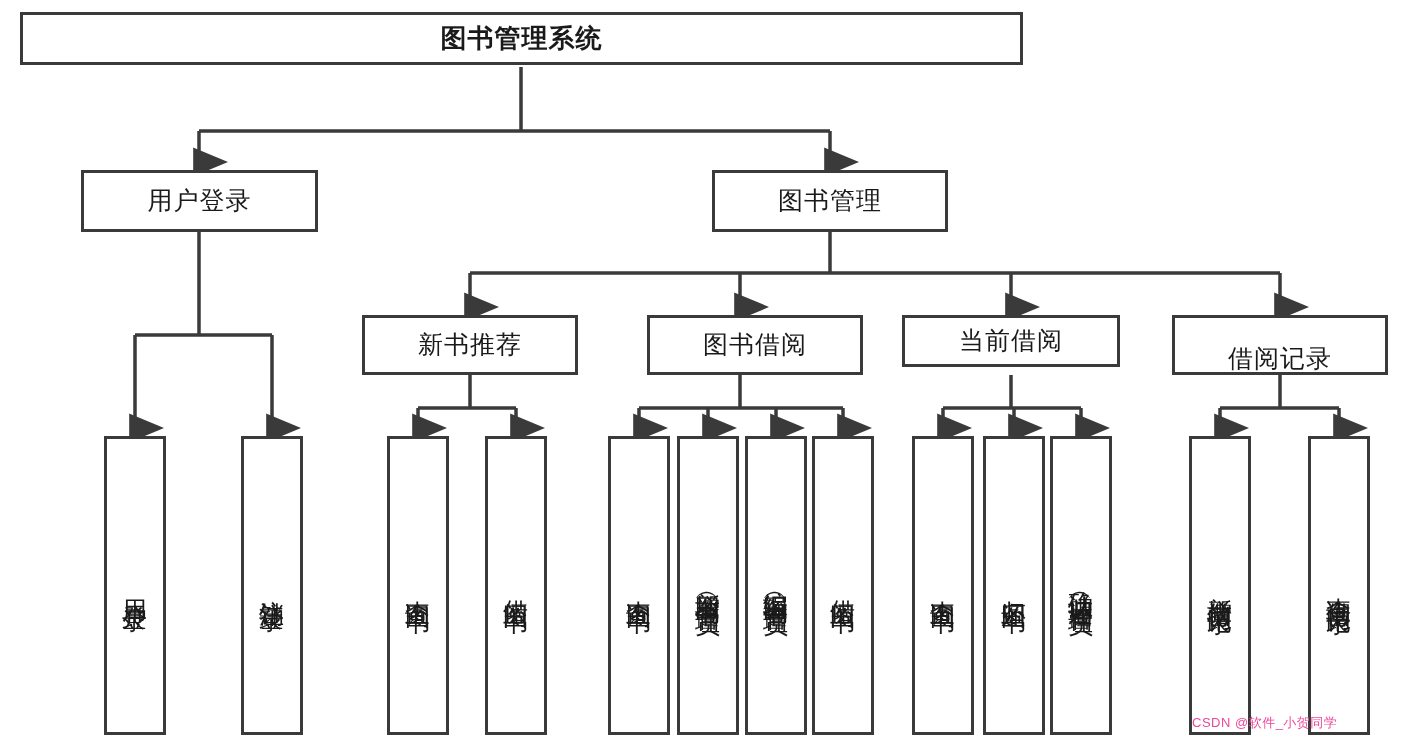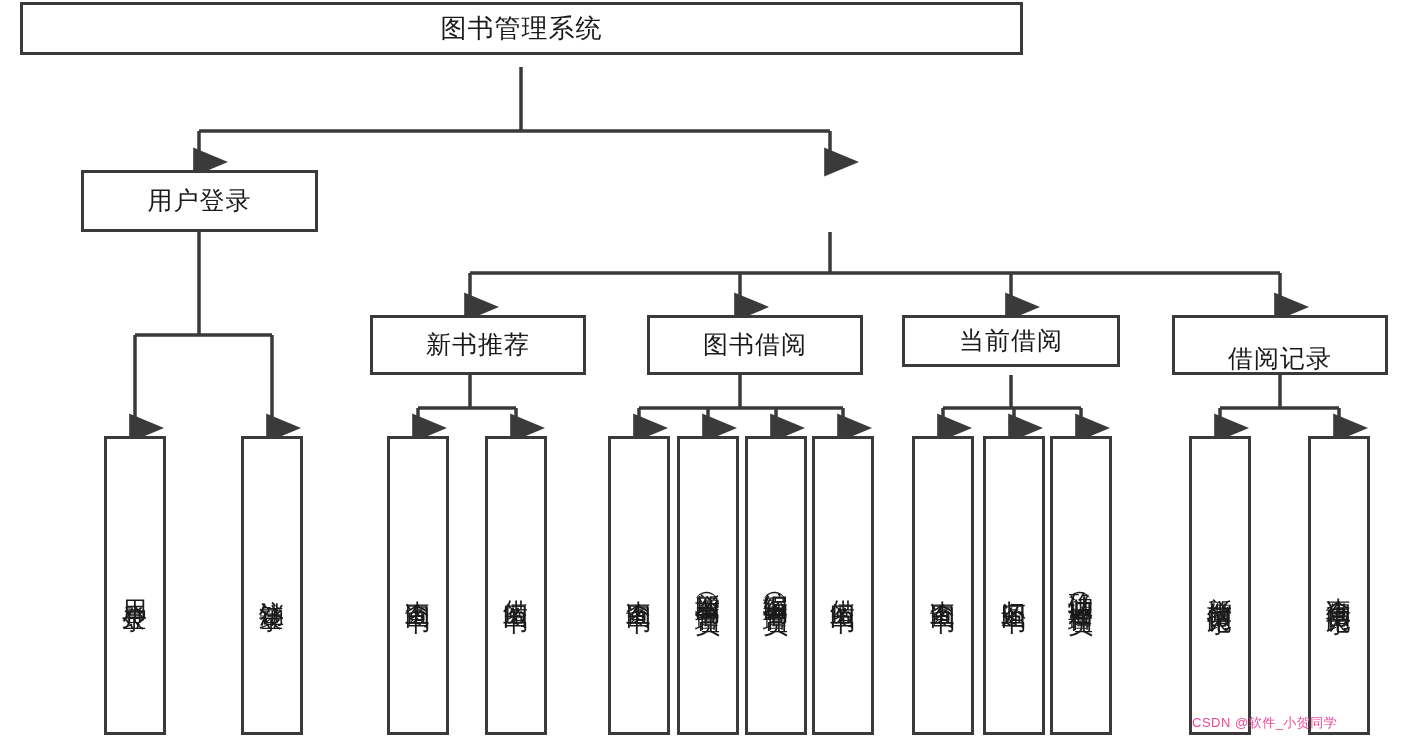--- a/index.html
+++ b/index.html
@@ -127,7 +127,7 @@
     </g>
   </svg>
 
-  <div class="node h root" style="left:20px; top:2px; width:1003px; height:53px;">
+  <div class="node h root" style="left:20px; top:12px; width:1003px; height:53px;font-weight:bold;">
     <span>图书管理系统</span>
   </div>
 

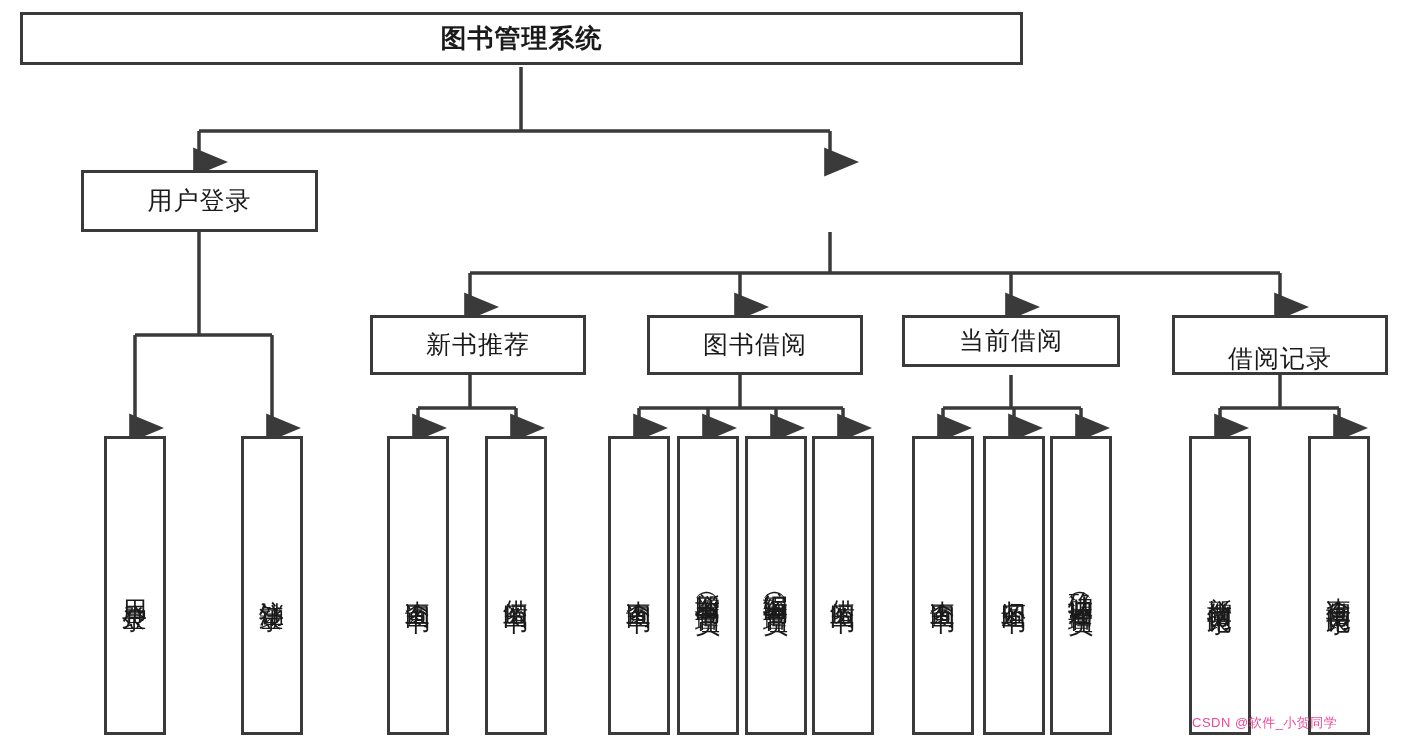--- a/index.html
+++ b/index.html
@@ -134,6 +134,9 @@
   <div class="node h" style="left:81px; top:170px; width:237px; height:62px;">
     <span>用户登录</span>
   </div>
+  <div class="node h" style="left:712px; top:170px; width:236px; height:62px;">
+    <span>图书管理</span>
+  </div>
 
   <div class="node h" style="left:362px; top:315px; width:216px; height:60px;margin-left:8px;">
     <span>新书推荐</span>

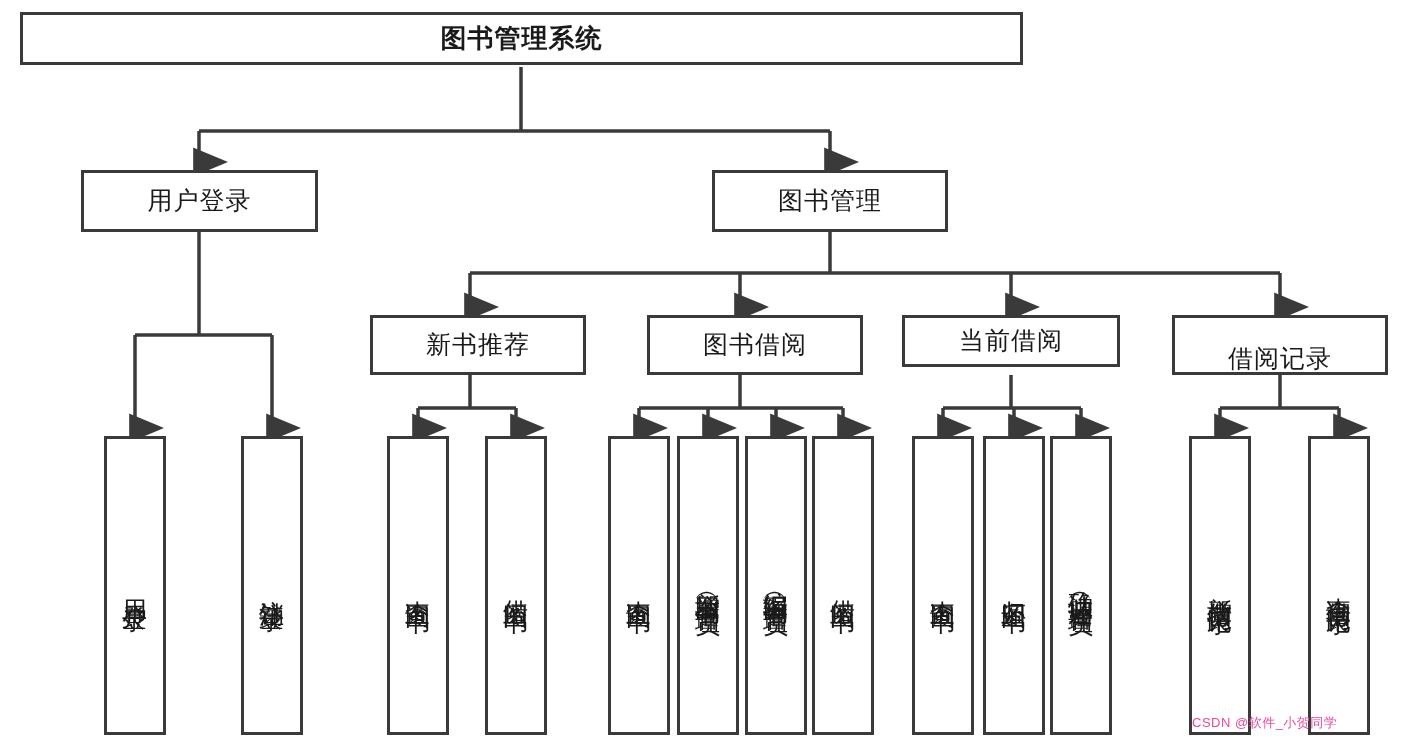--- a/index.html
+++ b/index.html
@@ -138,7 +138,7 @@
     <span>图书管理</span>
   </div>
 
-  <div class="node h" style="left:362px; top:315px; width:216px; height:60px;margin-left:8px;">
+  <div class="node h" style="left:362px; top:315px; width:216px; height:60px;">
     <span>新书推荐</span>
   </div>
   <div class="node h" style="left:647px; top:315px; width:216px; height:60px;">

